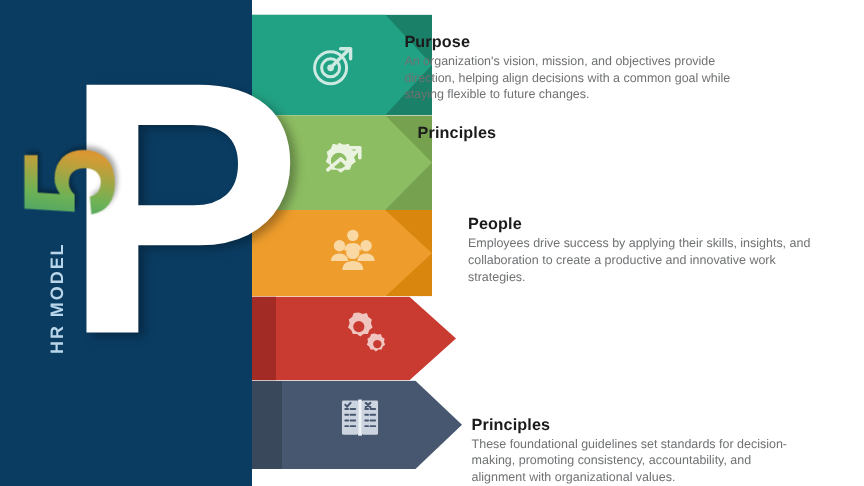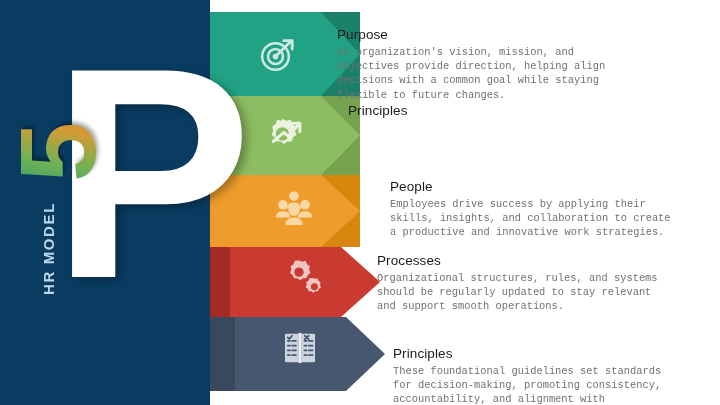--- a/index.html
+++ b/index.html
@@ -41,7 +41,7 @@
 
   
   .txtblk{position:absolute;z-index:10;}
-  .txtblk .ttl{font-size:13.5px;font-weight:normal;color:#1b1b1b;margin:0 0 3px 0;letter-spacing:.1px;}
+  .txtblk .ttl{font-size:13.5px;font-weight:bold;color:#1b1b1b;margin:0 0 3px 0;letter-spacing:.1px;}
   .txtblk .body{font-size:10.4px;line-height:14.2px;color:#6f7173;margin:0;font-family:Liberation Mono, monospace;}
 </style>
 </head>

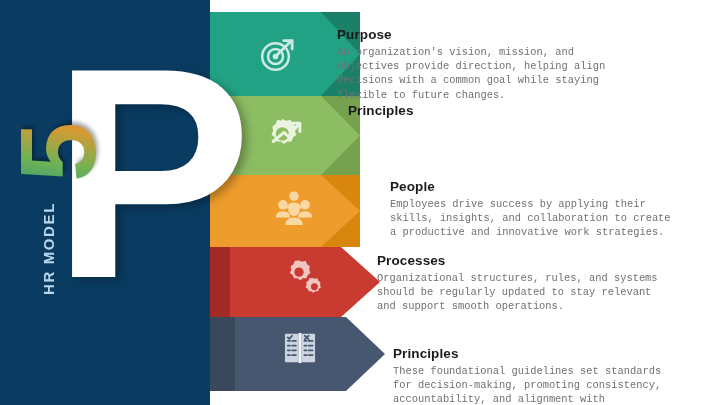--- a/index.html
+++ b/index.html
@@ -42,7 +42,7 @@
   
   .txtblk{position:absolute;z-index:10;}
   .txtblk .ttl{font-size:13.5px;font-weight:bold;color:#1b1b1b;margin:0 0 3px 0;letter-spacing:.1px;}
-  .txtblk .body{font-size:10.4px;line-height:14.2px;color:#6f7173;margin:0;font-family:Liberation Mono, monospace;}
+  .txtblk .body{font-size:10.4px;line-height:14.2px;color:#6f7173;margin:0;}
 </style>
 </head>
 <body>

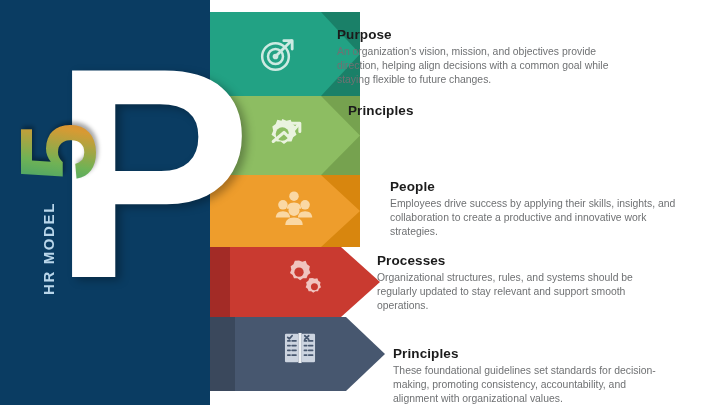--- a/index.html
+++ b/index.html
@@ -170,10 +170,6 @@
     <p class="body">Employees drive success by applying their skills, insights, and collaboration to create a productive and innovative work strategies.</p>
   </div>
 
-  <div class="txtblk" style="left:377px;top:253px;width:282px;">
-    <p class="ttl">Processes</p>
-    <p class="body">Organizational structures, rules, and systems should be regularly updated to stay relevant and support smooth operations.</p>
-  </div>
 
   <div class="txtblk" style="left:393px;top:320px;width:278px;margin-top:26px;">
     <p class="ttl">Principles</p>

